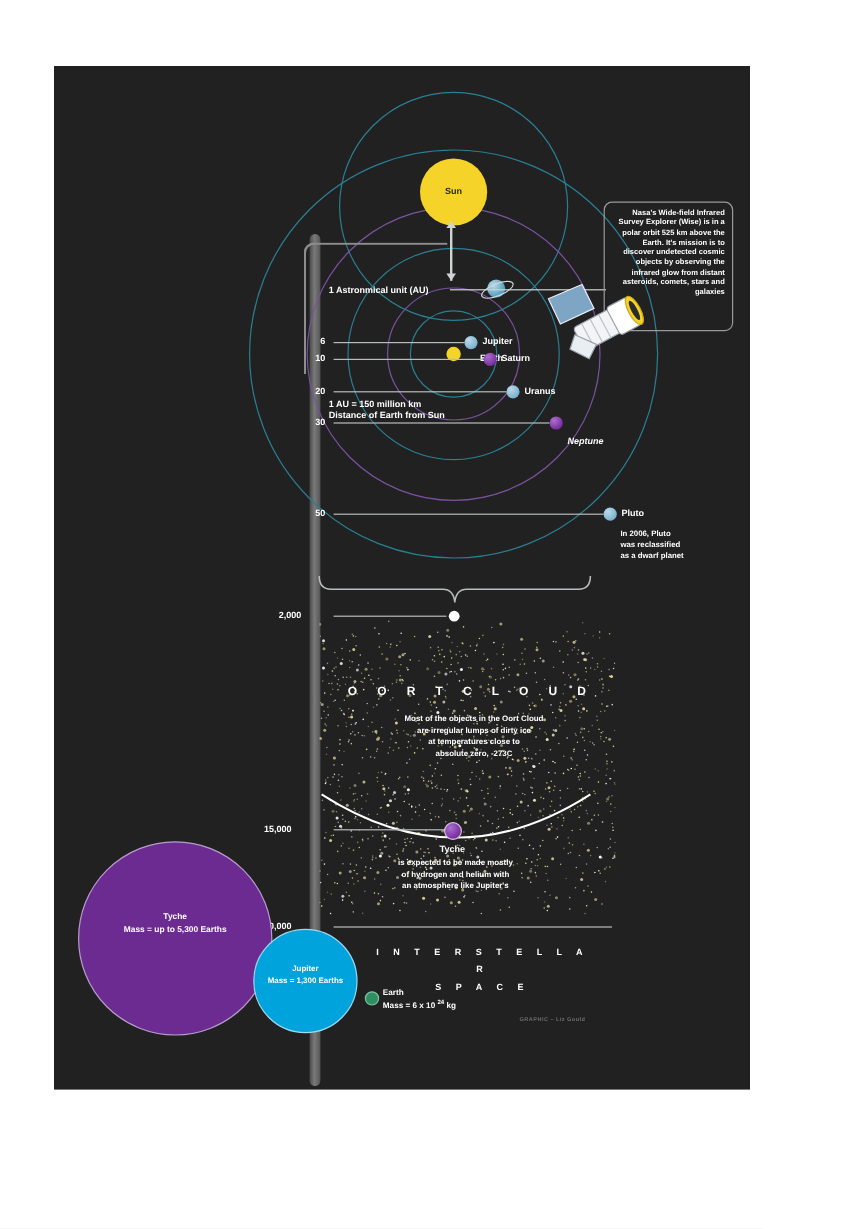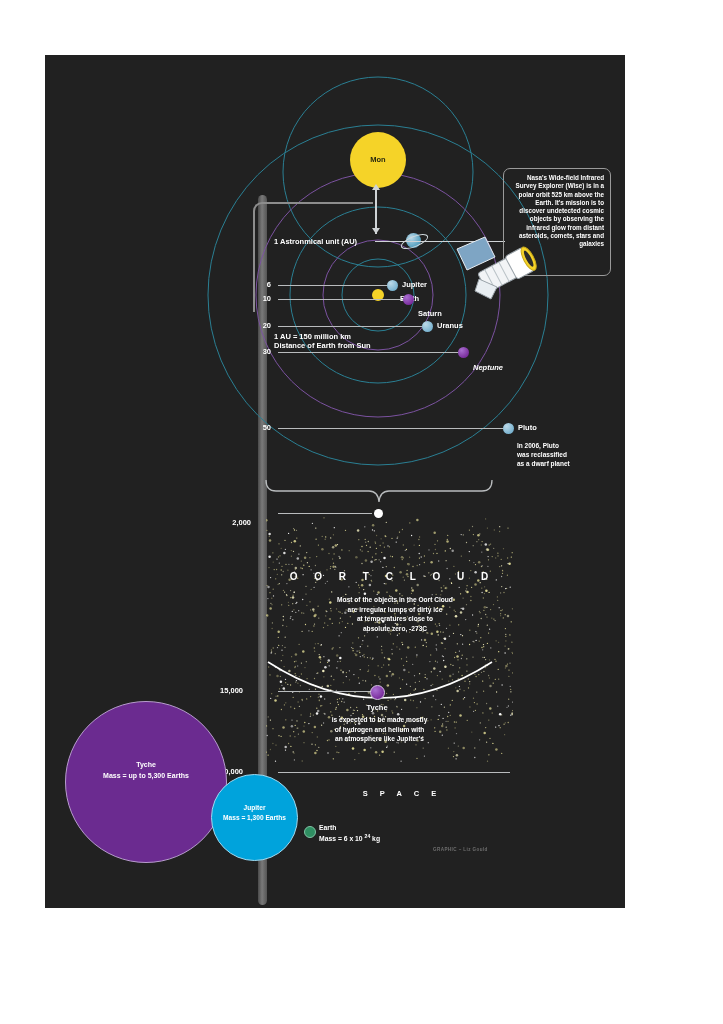--- a/index.html
+++ b/index.html
@@ -107,7 +107,7 @@
   </svg>
 
   <div id="sun">
-    <span>Mon</span>
+    <span>Sun</span>
   </div>
 
   <div class="abs" style="left:327px;top:234px;width:12px;height:12px;border-radius:50%;background:#f5d328;"></div>

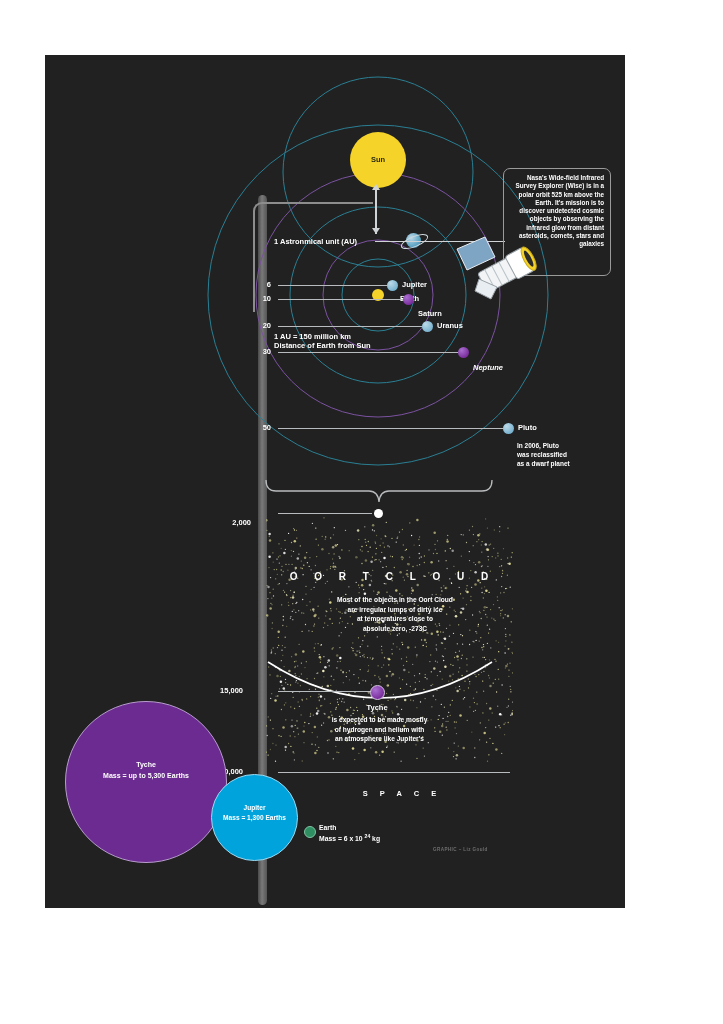--- a/index.html
+++ b/index.html
@@ -153,7 +153,7 @@
       <div class="tick abs" style="left: 192px; top: 239px;">10</div>
       <div class="leader abs" style="left: 233px; top: 244px; width: 125px;"></div>
       <div class="planet ppur" style="left: 358px; top: 239px;"></div>
-      <div class="pname" style="left: 373px; top: 239px; margin-top: 15px;">Saturn</div>
+      <div class="pname" style="left: 373px; top: 239px;">Saturn</div>
       <div class="tick abs" style="left: 192px; top: 266px;">20</div>
       <div class="leader abs" style="left: 233px; top: 271px; width: 144px;"></div>
       <div class="planet pblue" style="left: 377px; top: 266px;"></div>

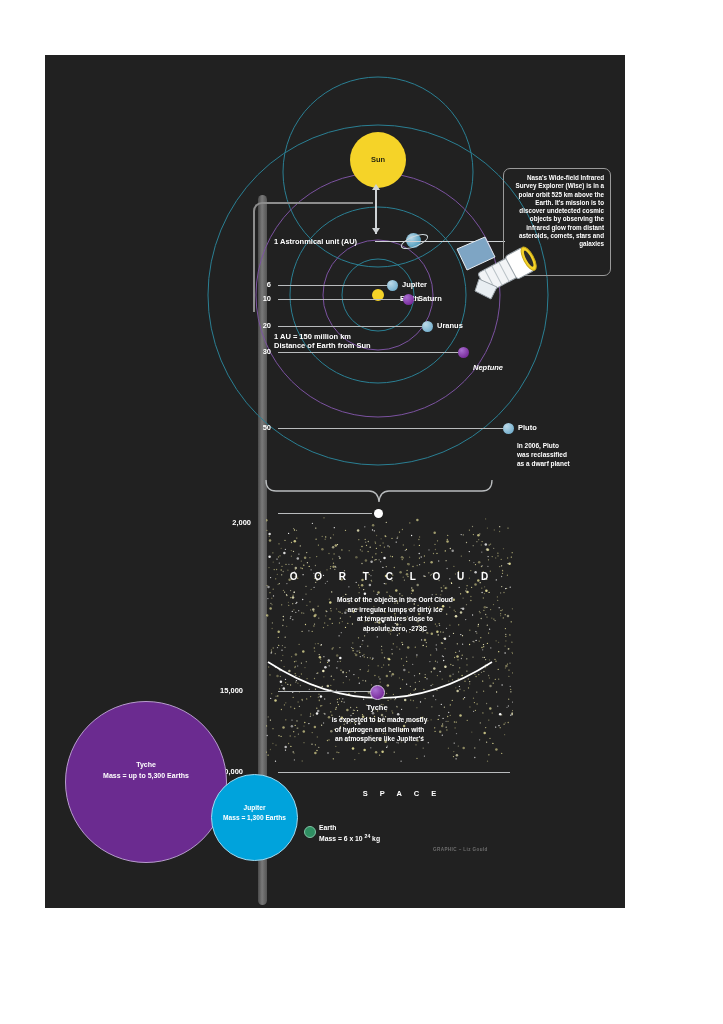--- a/index.html
+++ b/index.html
@@ -1400,7 +1400,7 @@
       </svg>
   </div>
 
-  <div class="tick abs" style="left:172px;top:463px;">2,000</div>
+  <div class="tick abs" style="left:172px;top:453px;">2,000</div>
   <div class="leader abs" style="left:233px;top:458px;width:94px;"></div>
   <div class="abs" style="left:329px;top:454px;width:9px;height:9px;border-radius:50%;background:#ffffff;"></div>
 

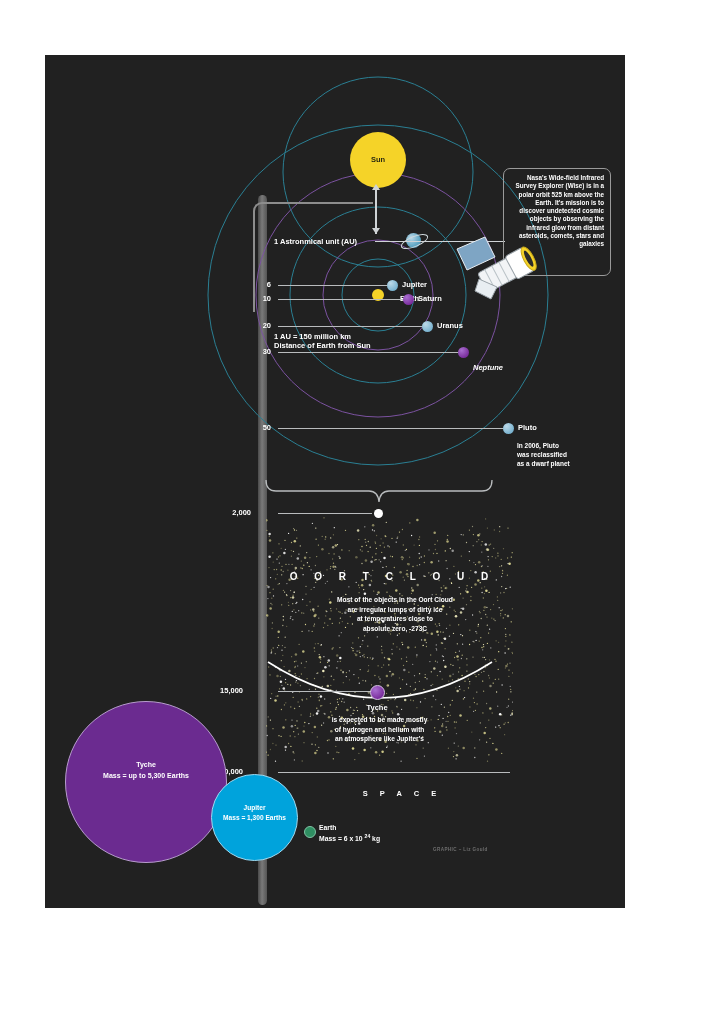--- a/index.html
+++ b/index.html
@@ -1442,6 +1442,7 @@
   </div>
 
   <div id="interstellar">
+      <div>I N T E R S T E L L A R</div>
       <div>S P A C E</div>
     </div>
 

